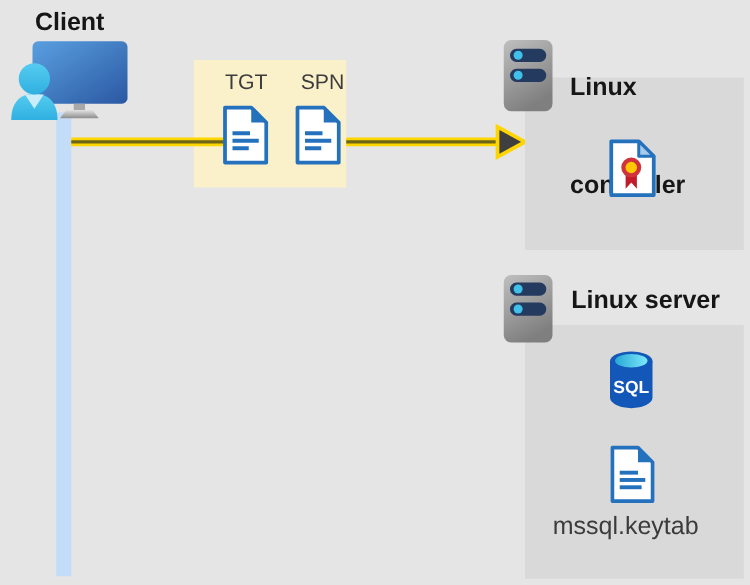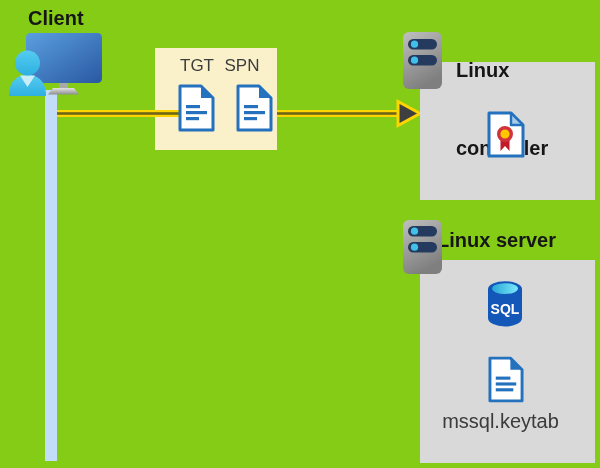--- a/index.html
+++ b/index.html
@@ -4,7 +4,7 @@
 <style>
   html,body{margin:0;padding:0;background:#ffffff;}
   #canvas{
-    position:relative;width:600px;height:468px;background:#84cc16;overflow:hidden;
+    position:relative;width:600px;height:468px;background:#e5e5e5;overflow:hidden;
     font-family:"Liberation Sans", sans-serif;
   }
   .abs{position:absolute;}

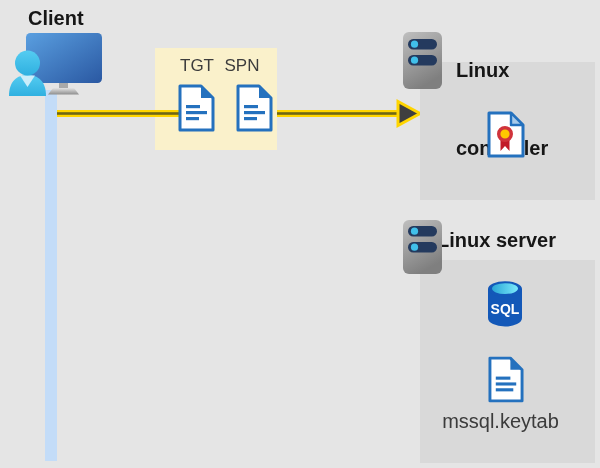--- a/index.html
+++ b/index.html
@@ -59,7 +59,7 @@
   </svg>
 
   <div class="abs label-reg ticket-label" style="left:172px;top:56px;">TGT</div>
-  <div class="abs label-reg ticket-label" style="left:217px;top:56px;">SPN</div>
+  <div class="abs label-reg ticket-label" style="left:233px;top:56px;">SPN</div>
 
   <svg class="abs" style="left:178px;top:84px;" width="37" height="48" viewBox="0 0 37 48">
     <path d="M2 2 H23 L35 14 V46 H2 Z" fill="#ffffff" stroke="#2471be" stroke-width="3" stroke-linejoin="round"></path>

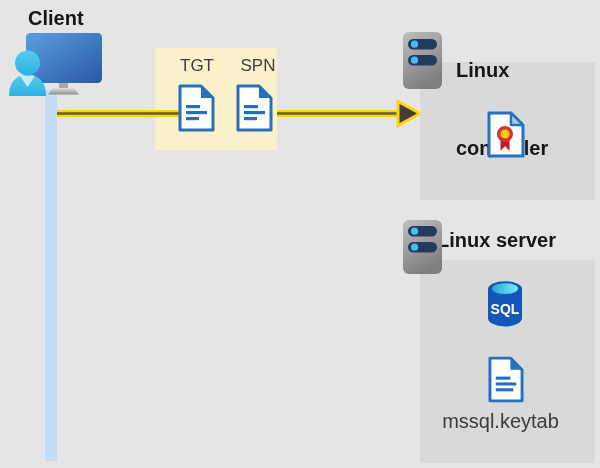--- a/index.html
+++ b/index.html
@@ -107,7 +107,7 @@
 
   <div class="abs panel" style="left:420px;top:260px;width:175px;height:203px;"></div>
 
-  <div class="abs label-bold" style="left:437px;top:227px;">Linux server</div>
+  <div class="abs label-bold" style="left:457px;top:227px;">Linux server</div>
 
   <svg class="abs" style="left:402px;top:219px;" width="41" height="56" viewBox="0 0 41 56">
     <defs>

